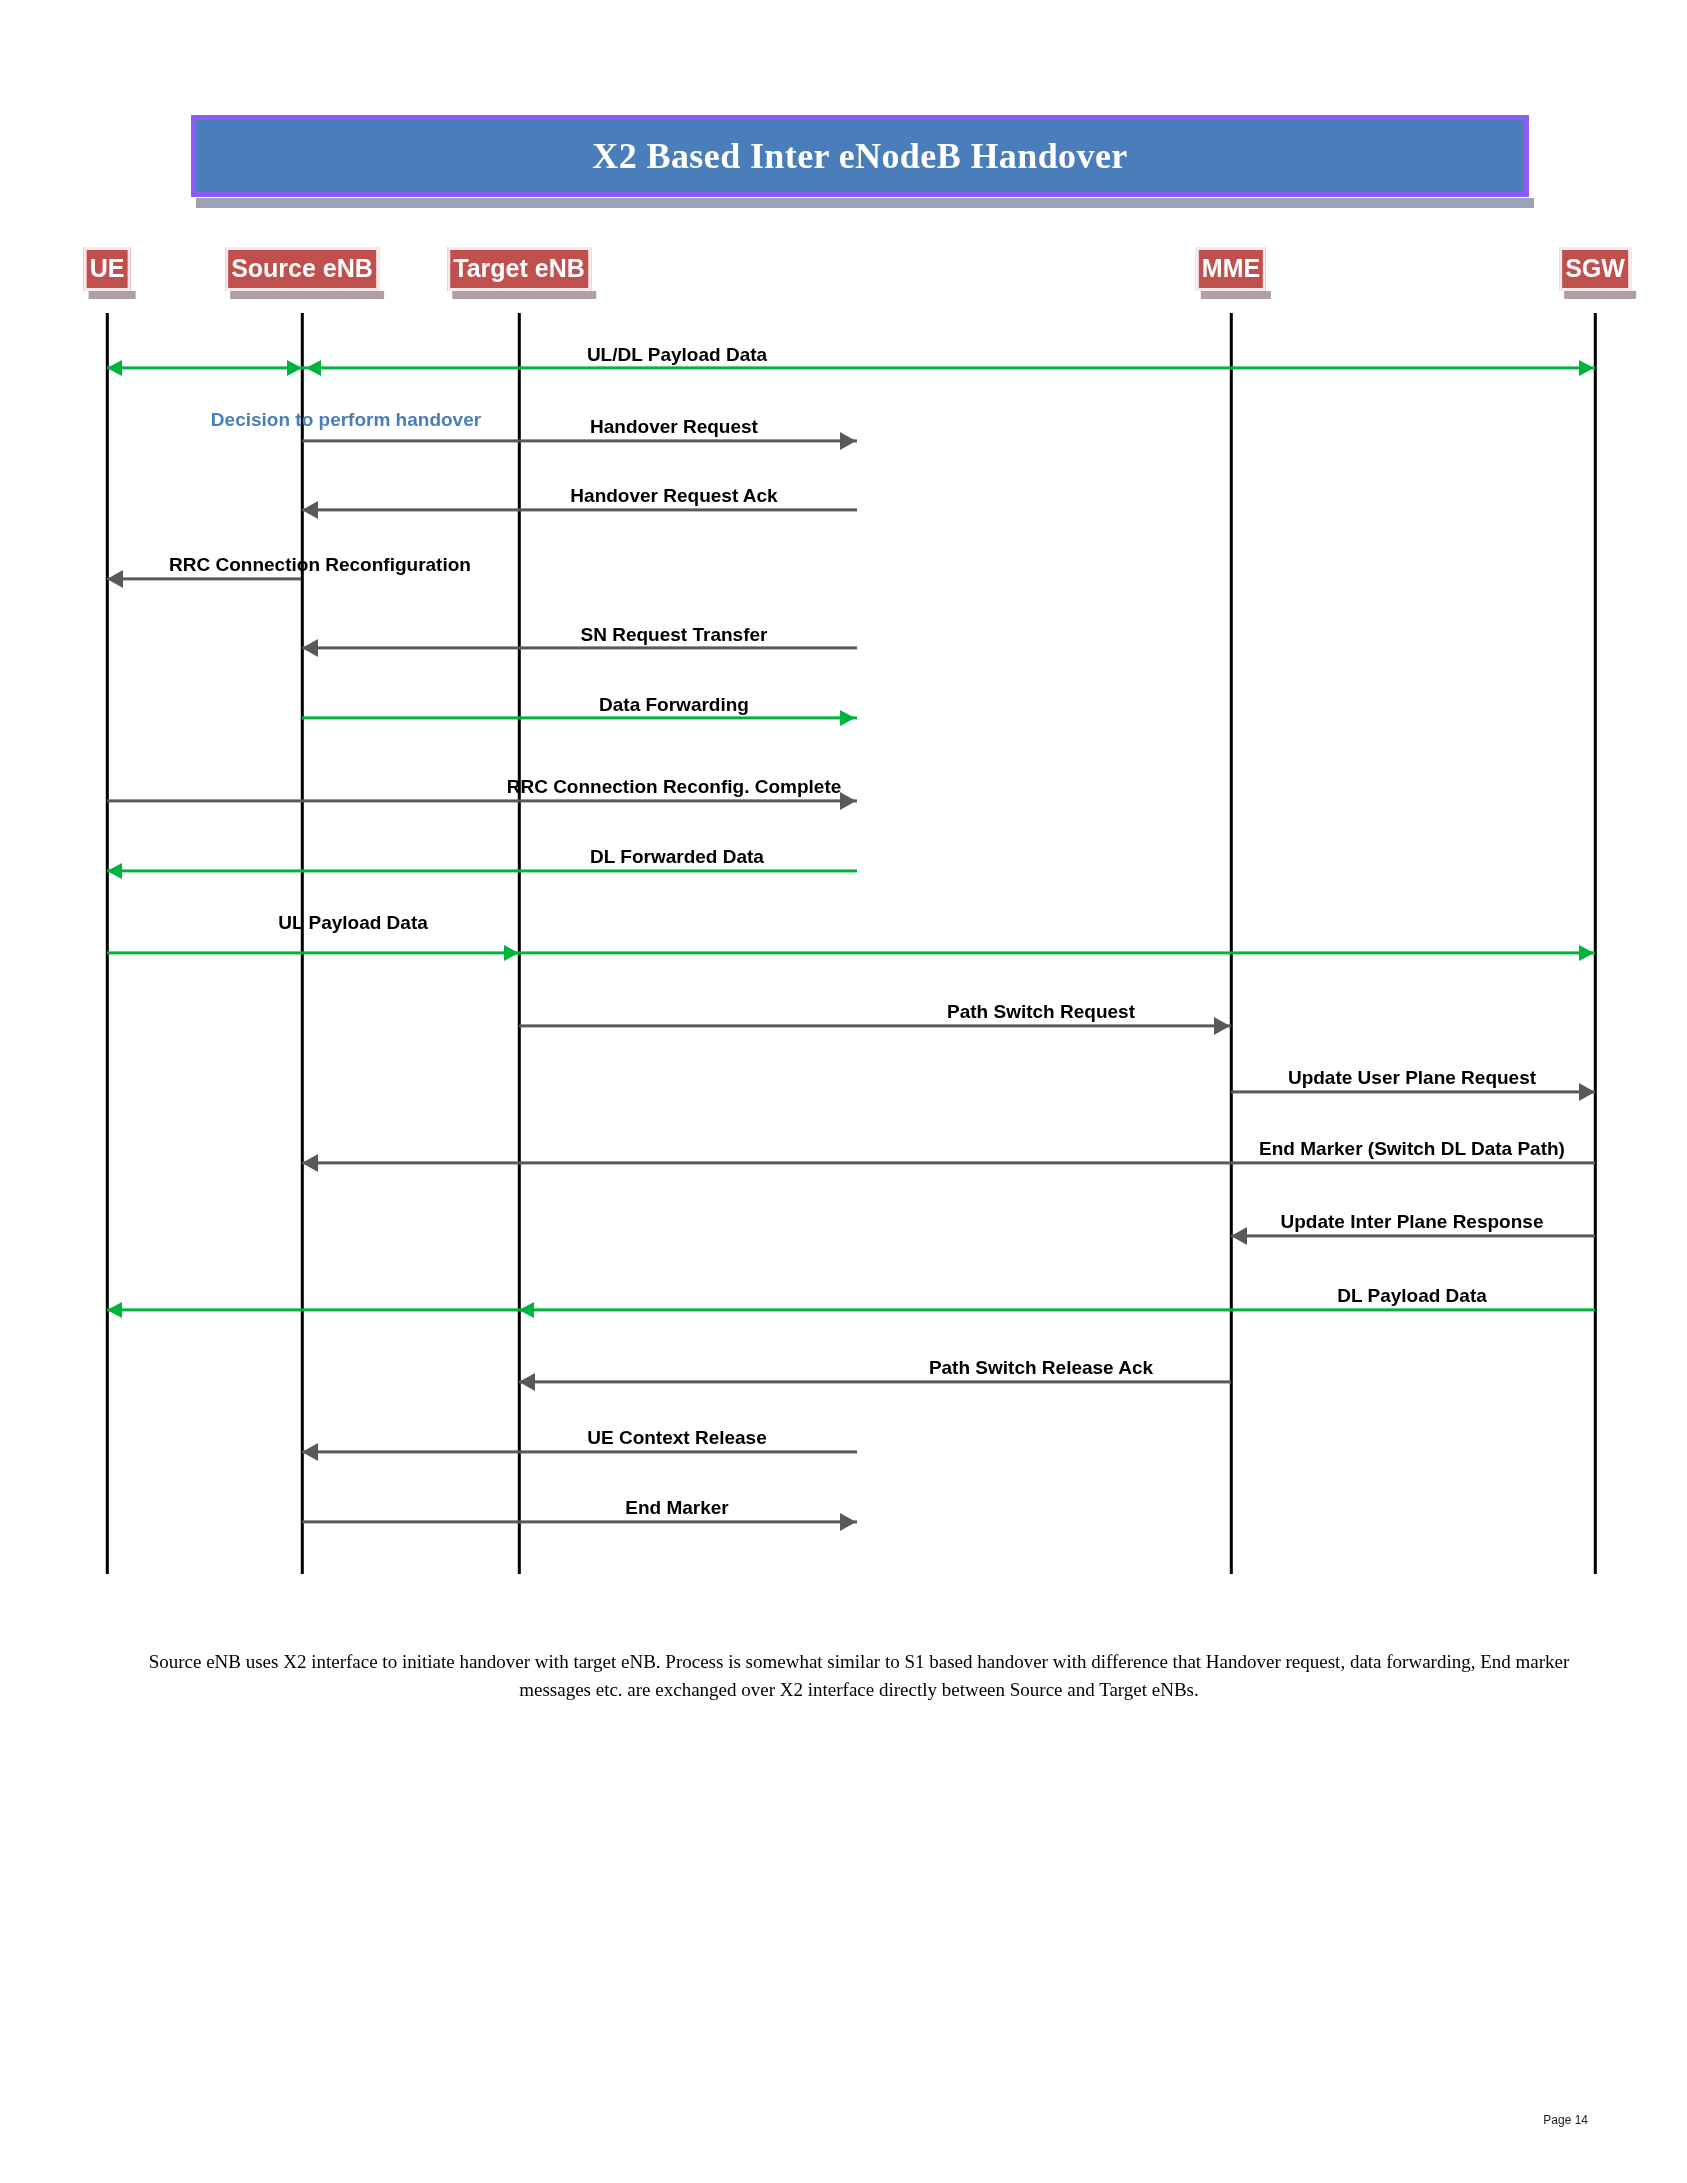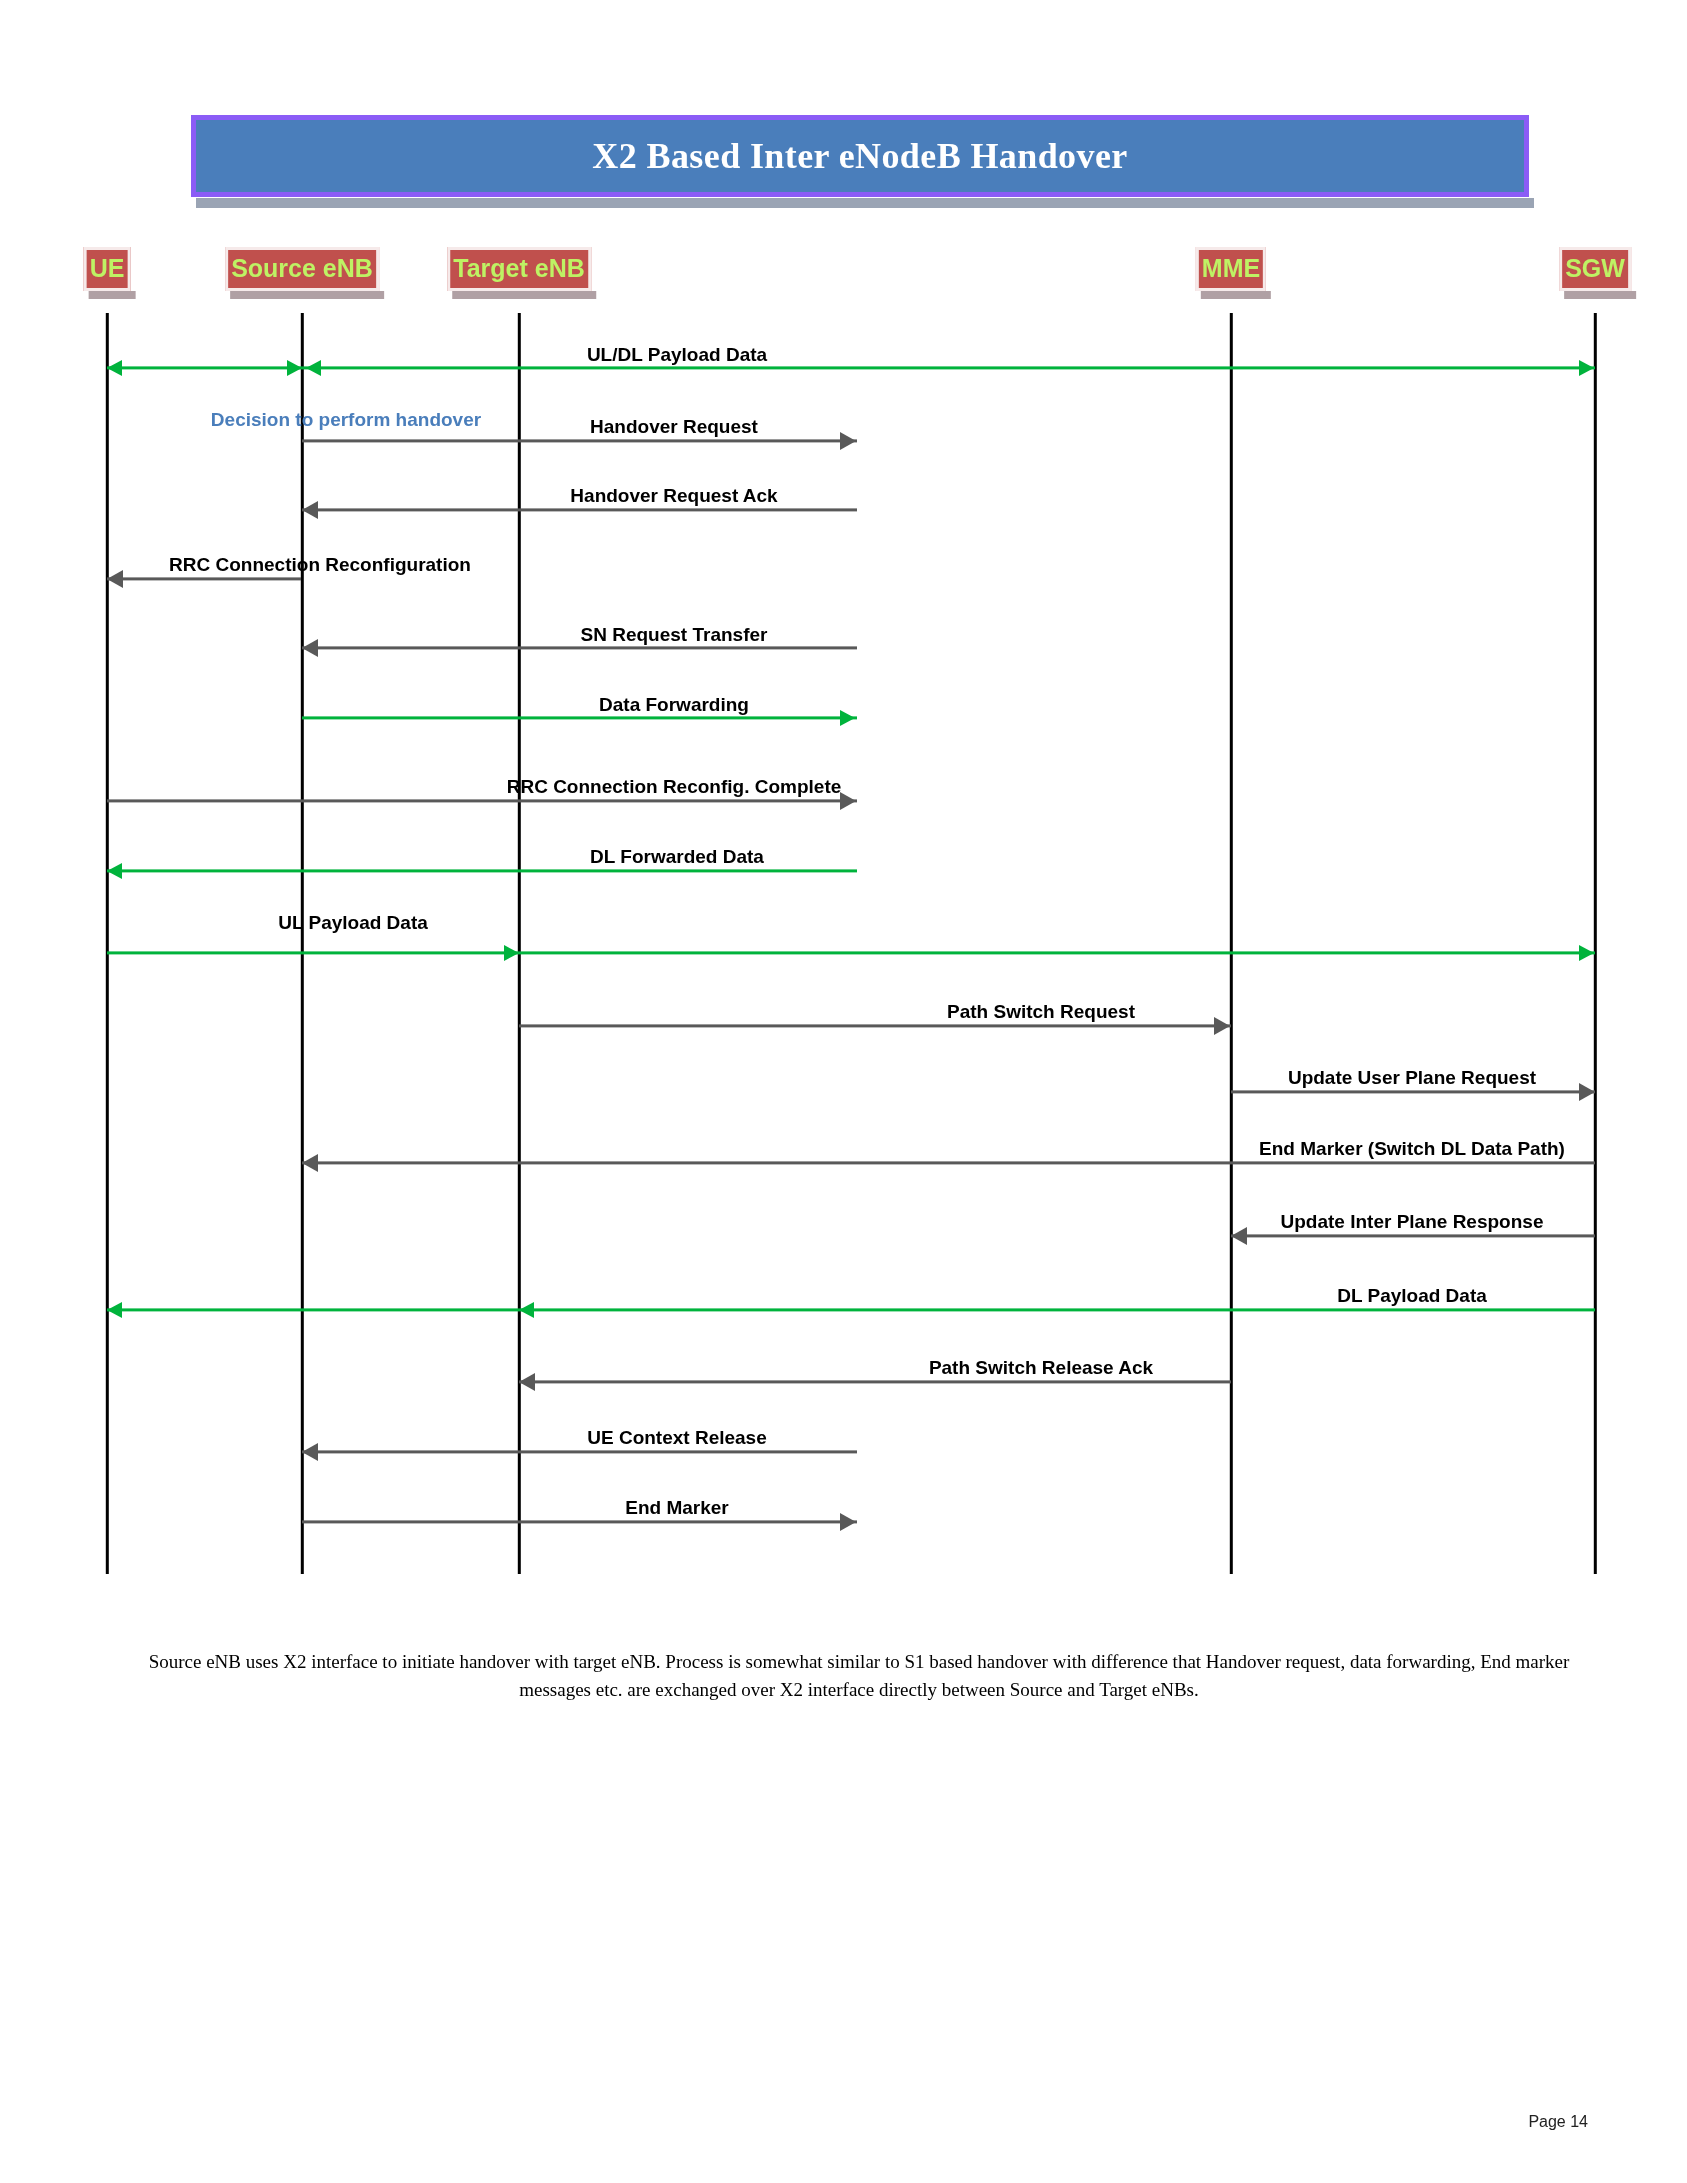--- a/index.html
+++ b/index.html
@@ -68,7 +68,7 @@
   .actor-box {
     background: #c0504d;
     border: 3.3px solid #f6eaea;
-    color: #bef264;
+    color: #ffffff;
     font-family: "Liberation Sans", sans-serif;
     font-weight: bold;
     font-size: 25px;

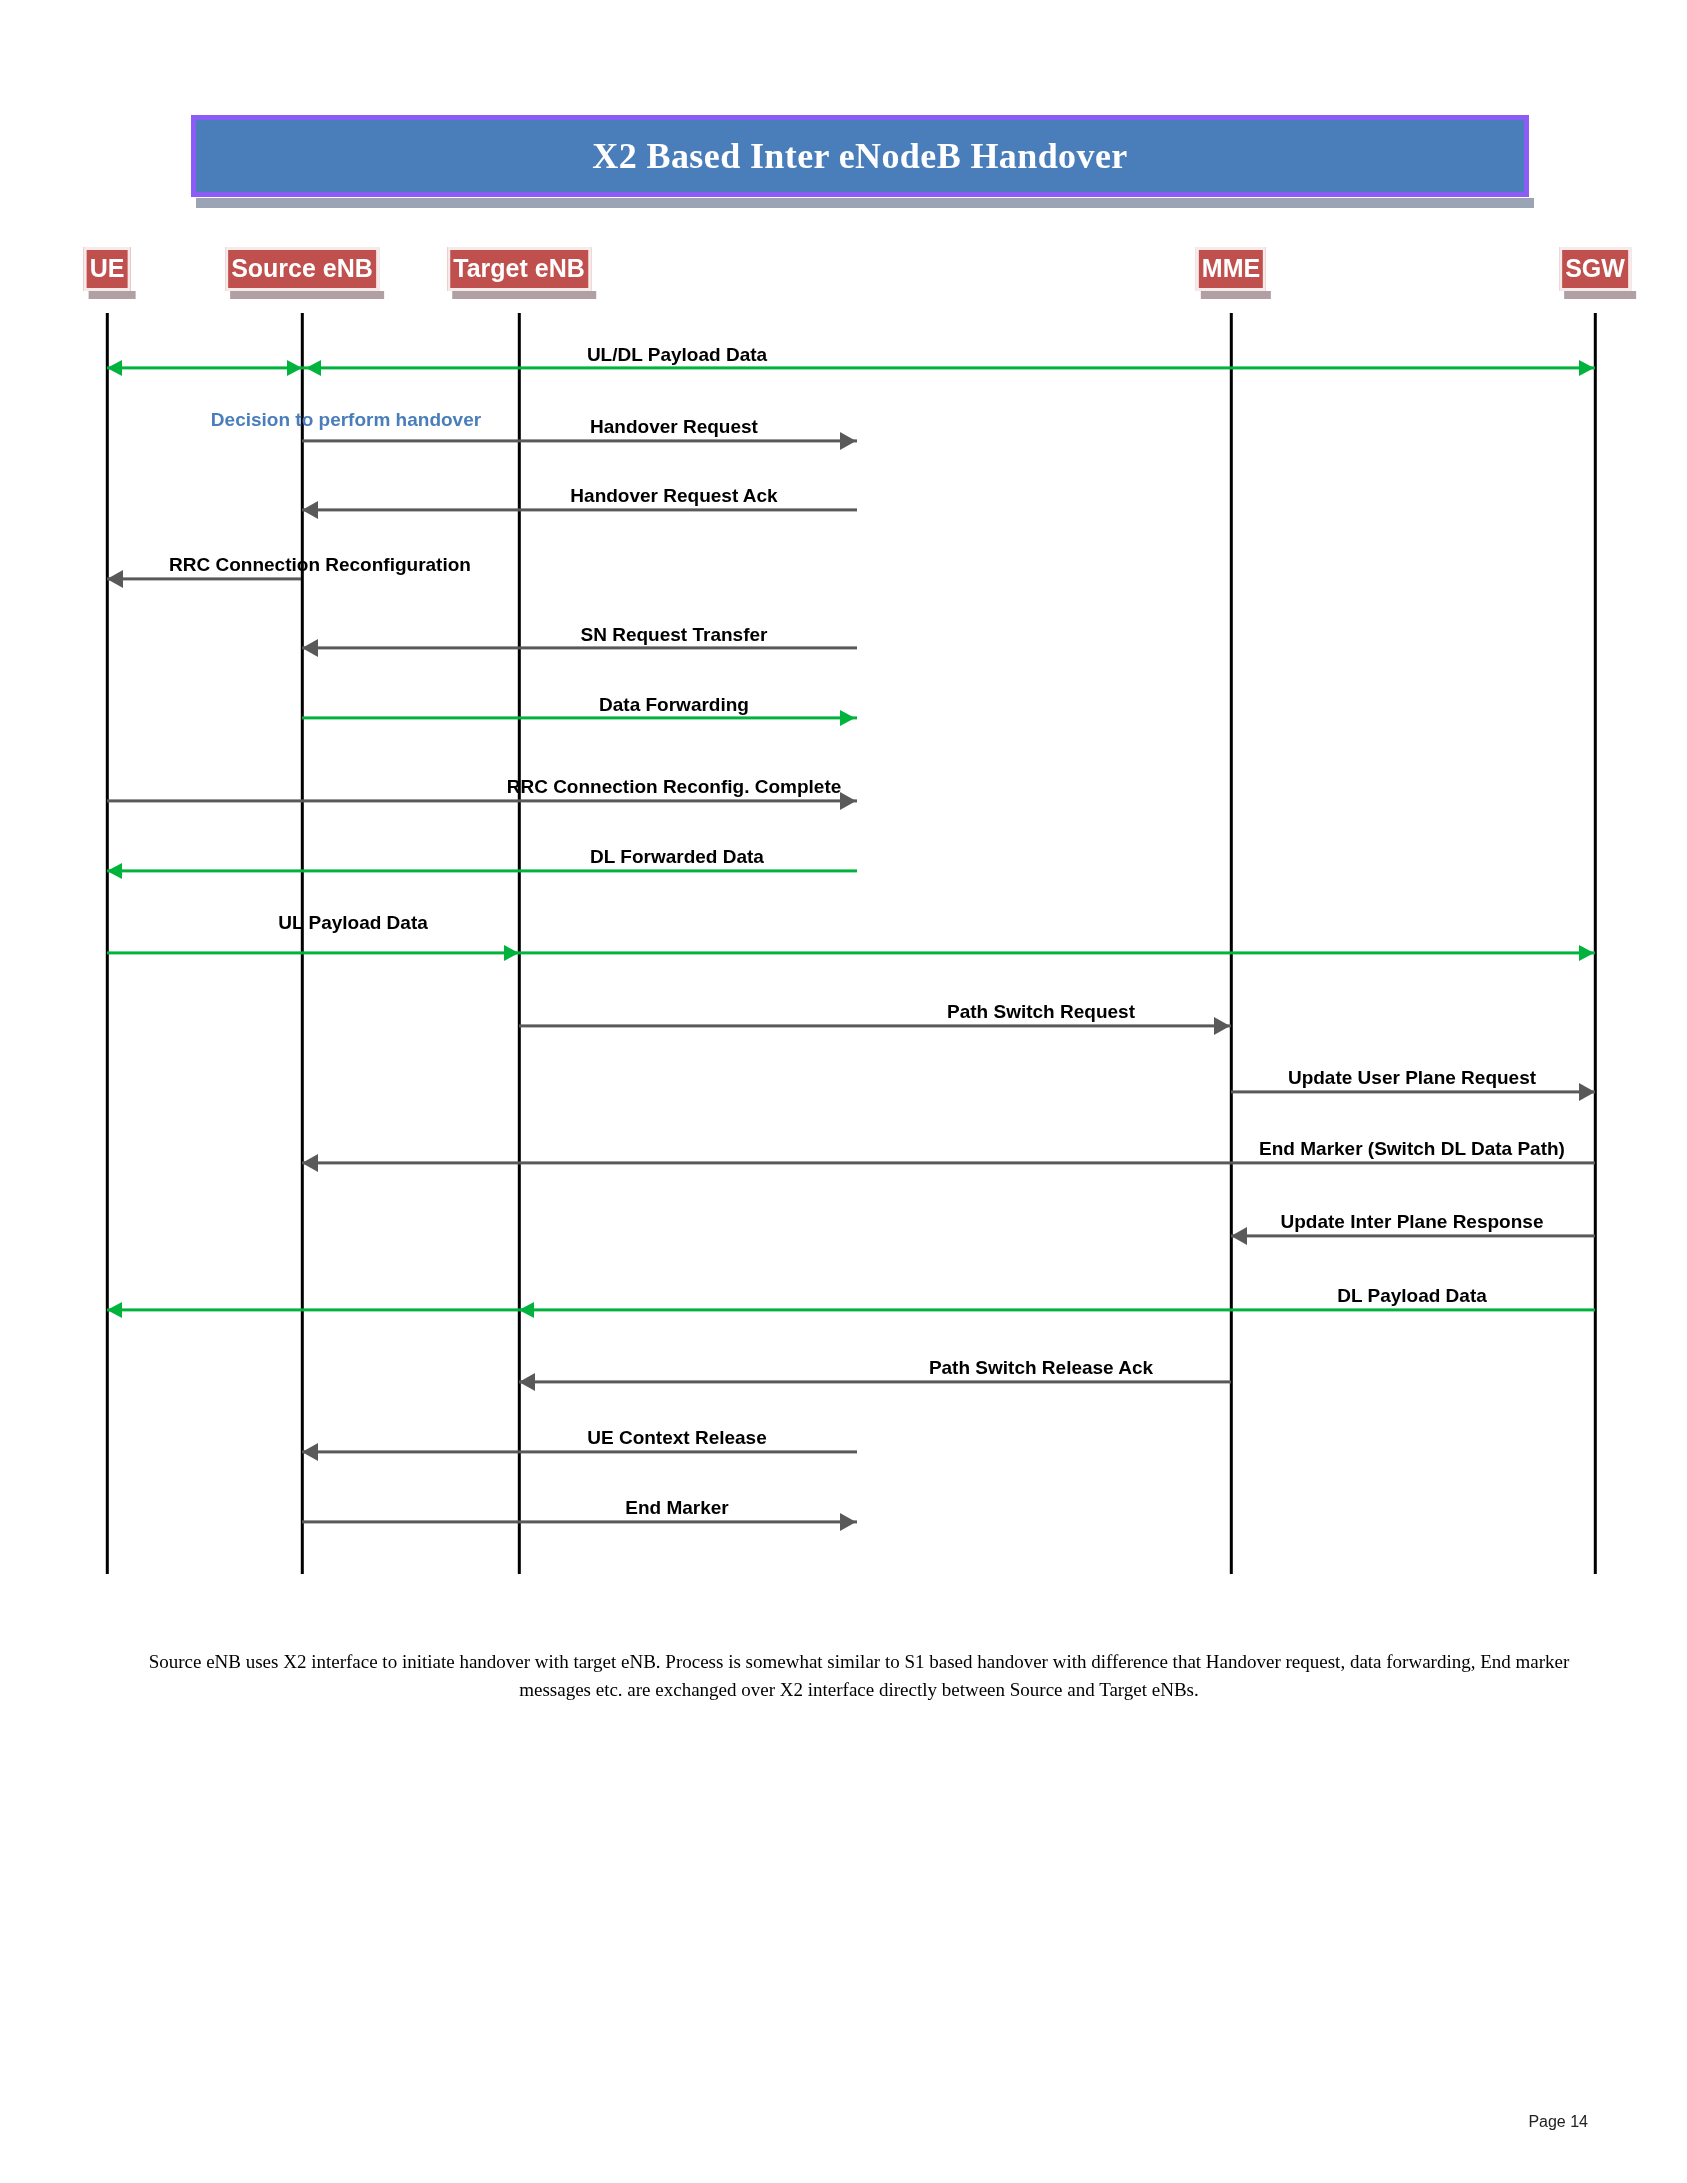--- a/index.html
+++ b/index.html
@@ -161,7 +161,7 @@
     right: 99px;
     top: 2113px;
     font-family: "Liberation Sans", sans-serif;
-    font-size: 16px;
+    font-size: 12px;
     color: #222222;
   }
 </style>

